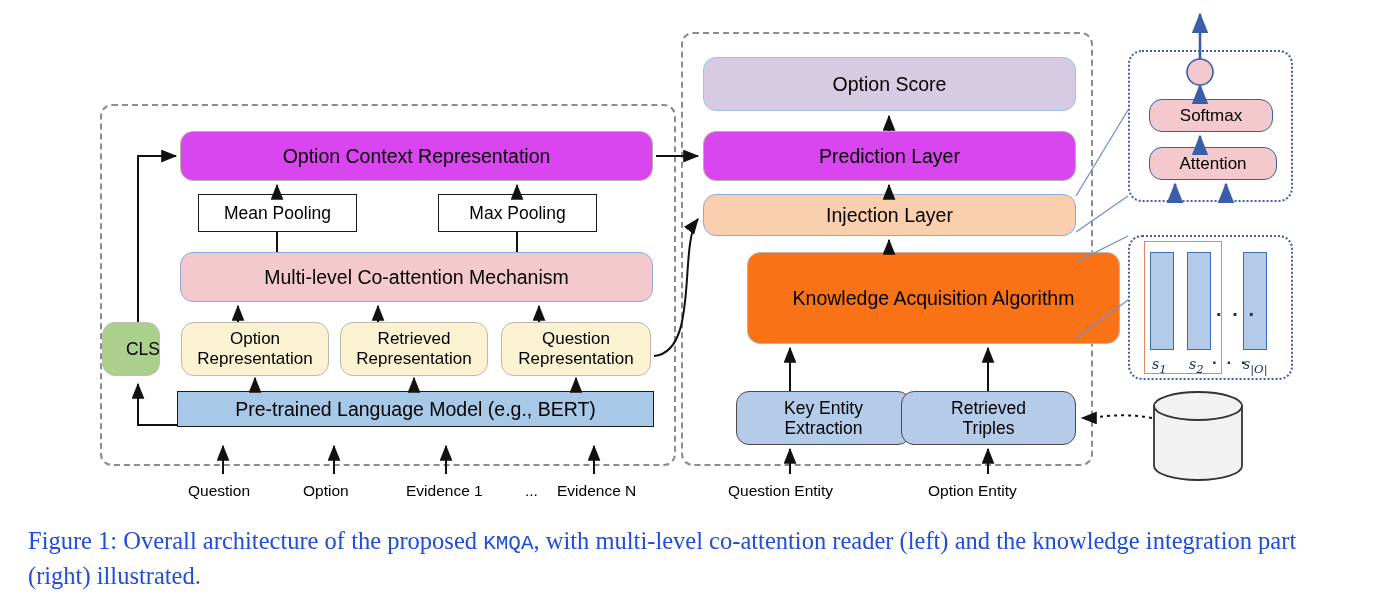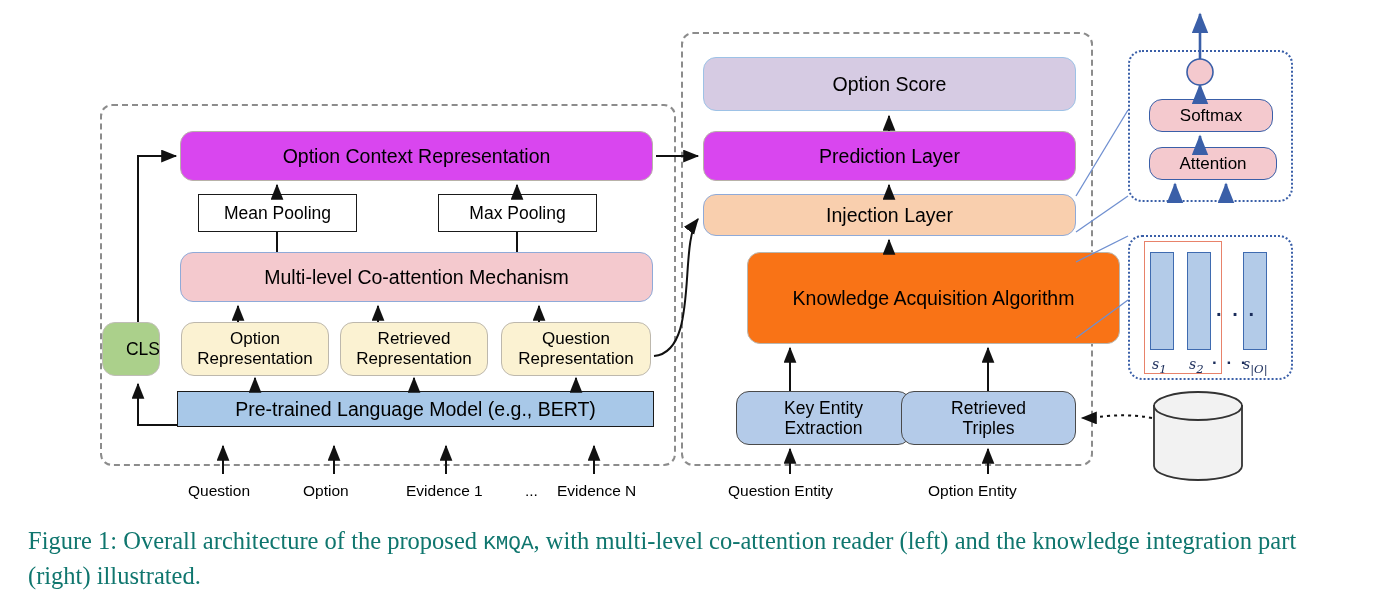--- a/index.html
+++ b/index.html
@@ -33,7 +33,7 @@
 
   svg.ov{position:absolute;left:0;top:0;width:1376px;height:614px;pointer-events:none;}
 
-  .caption{position:absolute;left:28px;top:524px;width:1330px;font-family:"Liberation Serif",serif;font-size:24.5px;line-height:1.42;color:#0f766e;}
+  .caption{position:absolute;left:28px;top:524px;width:1330px;font-family:"Liberation Serif",serif;font-size:24.5px;line-height:1.42;color:#1d4ed8;}
   .mono{font-family:"Liberation Mono",monospace;font-size:21px;letter-spacing:0px;}
   .t17{font-size:17.5px;}
   .t19{font-size:19.5px;}

